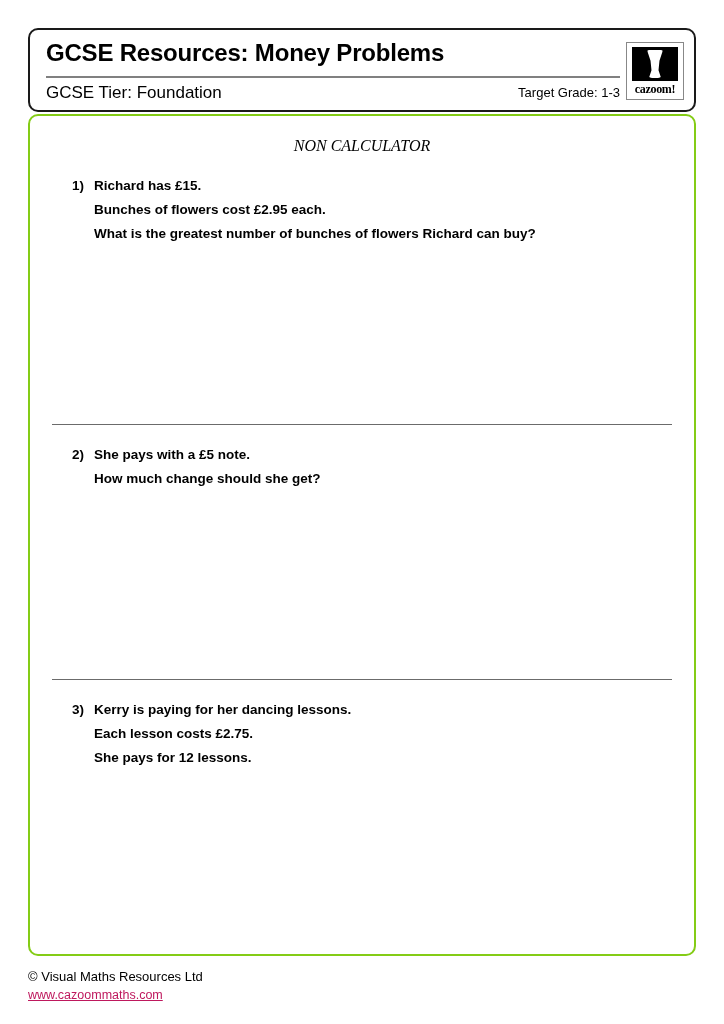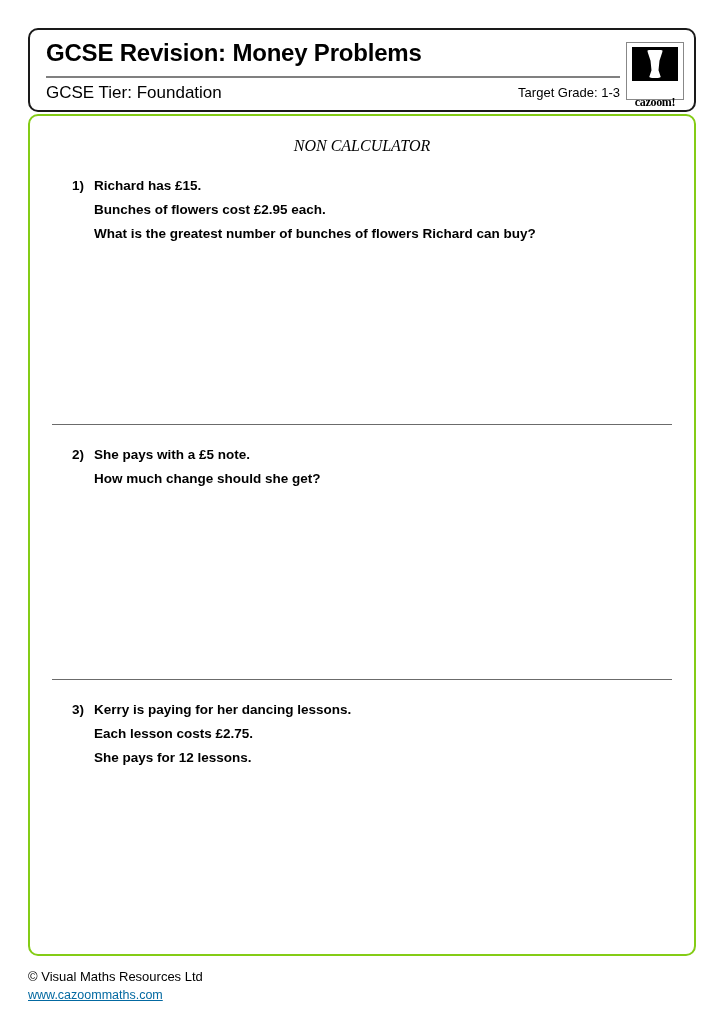--- a/index.html
+++ b/index.html
@@ -259,7 +259,7 @@
     <div class="header-inner">
 
       <div class="title-row">
-        <div class="worksheet-title">GCSE Revision: Money Problems</div>
+        <div class="worksheet-title">GCSE Resources: Money Problems</div>
       </div>
 
       <div class="title-rule"></div>

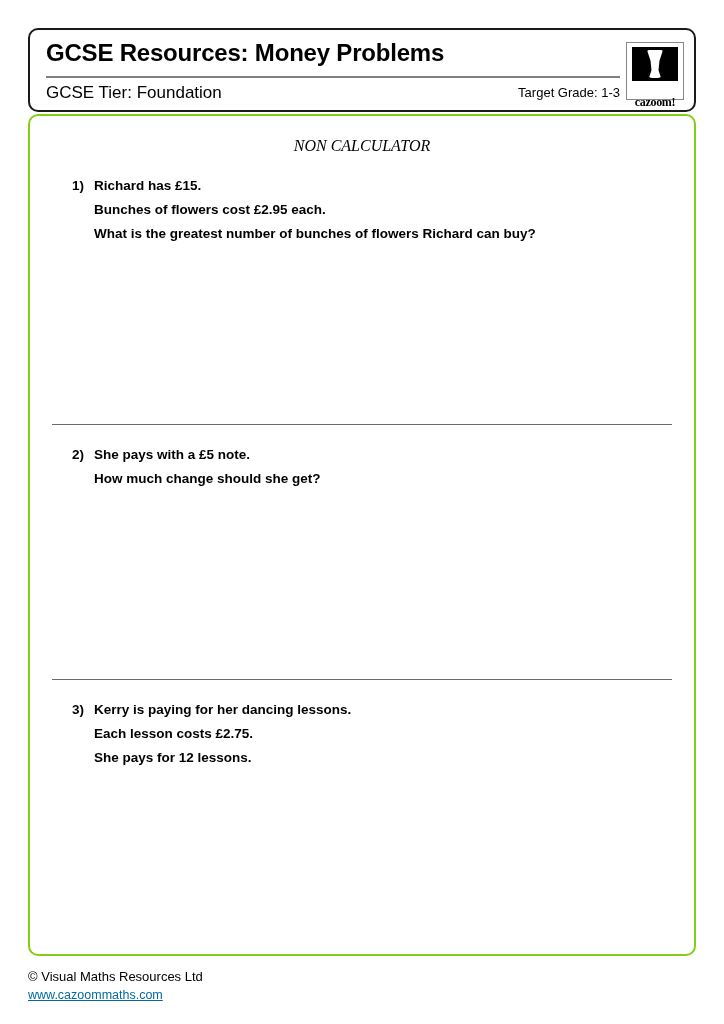--- a/index.html
+++ b/index.html
@@ -126,7 +126,7 @@
   }
 
   .logo-word {
-    margin-top: 14px;
+    margin-top: 1px;
     text-align: center;
     font-family: "Liberation Serif", serif;
     font-weight: bold;

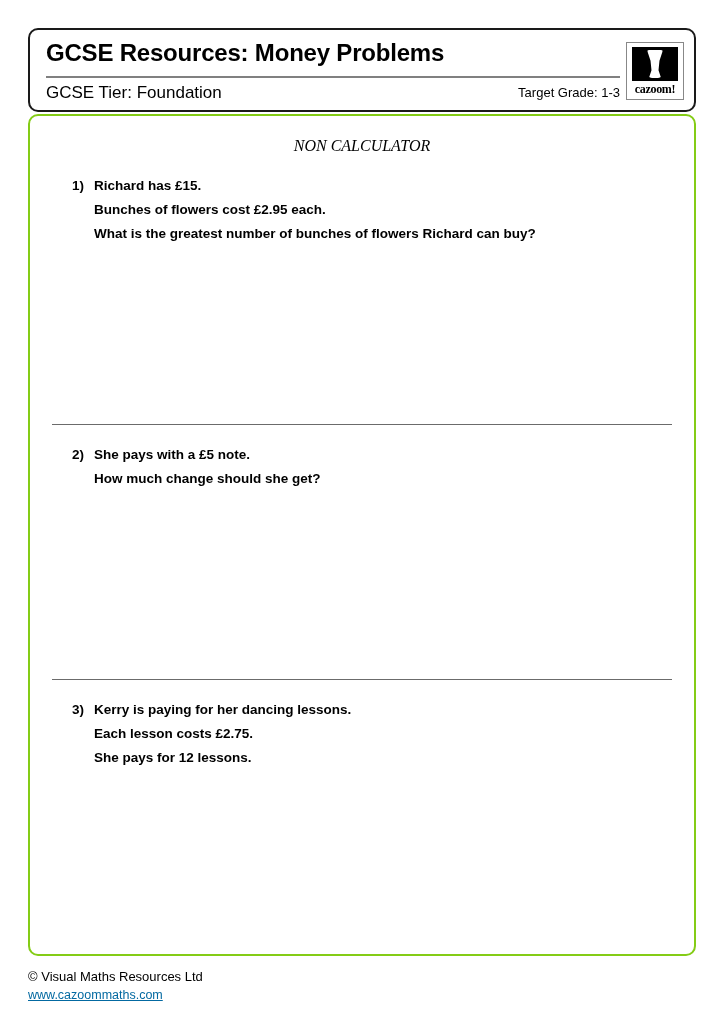--- a/index.html
+++ b/index.html
@@ -226,7 +226,7 @@
     margin-top: 1px;
     font-size: 12.5px;
     line-height: 17px;
-    color: #0369a1;
+    color: #be185d;
     text-decoration: underline;
     white-space: nowrap;
     cursor: pointer;

